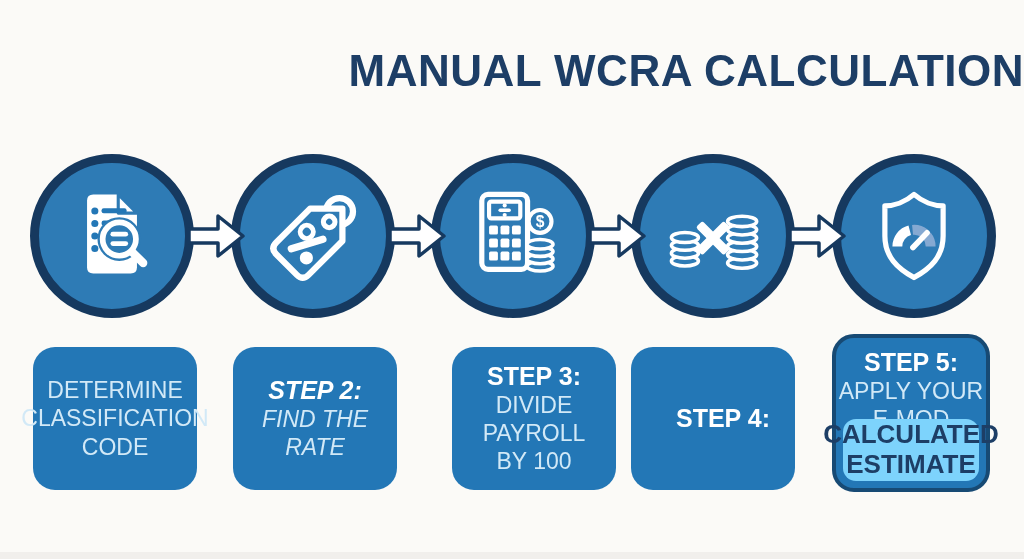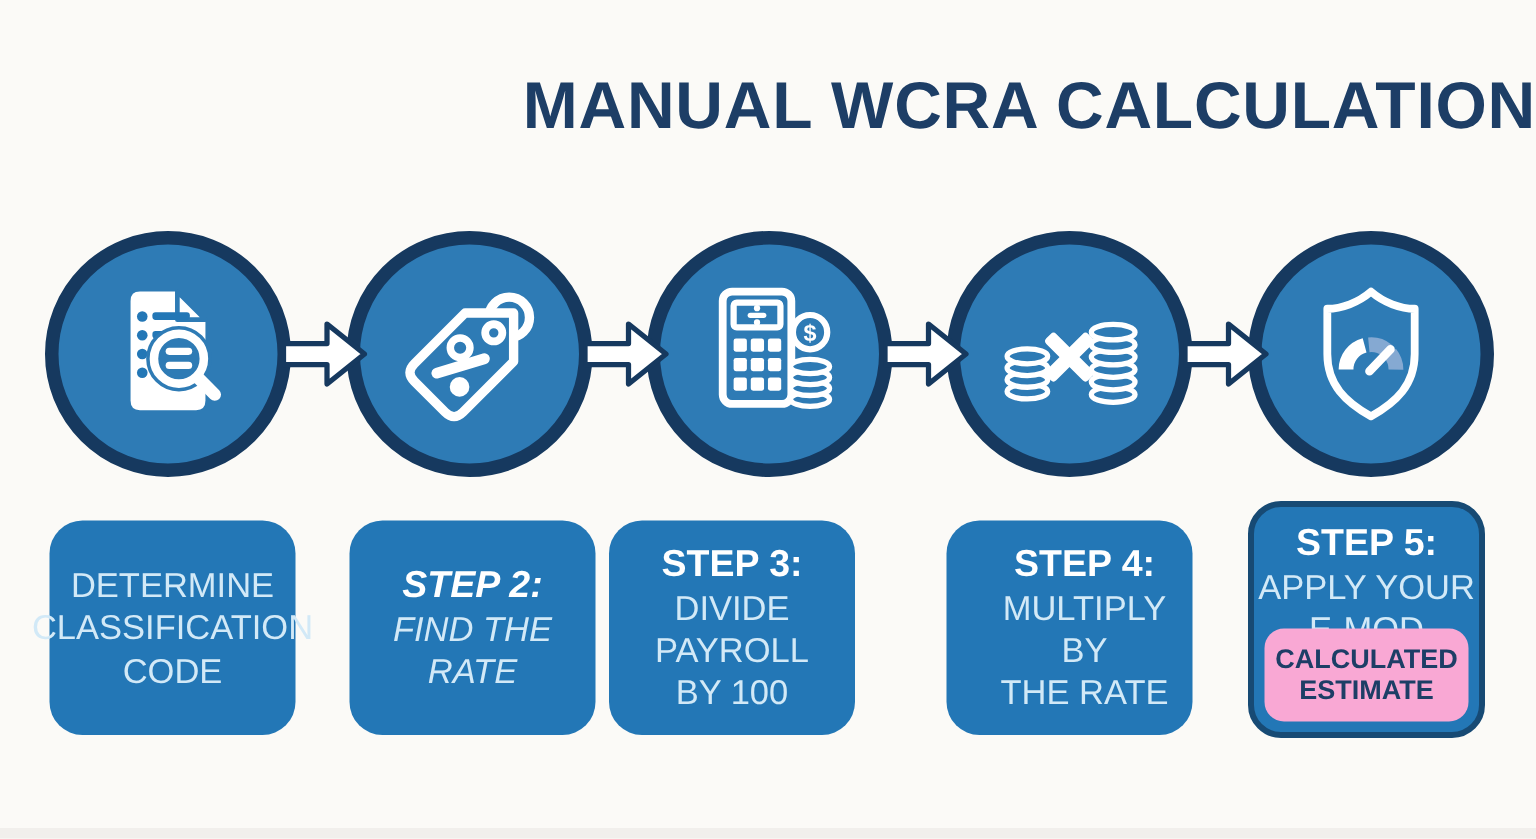--- a/index.html
+++ b/index.html
@@ -237,7 +237,7 @@
 RATE</div>
   </div>
 
-  <div class="step-box" style="left:406px;">
+  <div class="step-box" style="left:452px;">
     <div class="step-label">STEP 3:</div>
     <div class="step-lines">DIVIDE
 PAYROLL

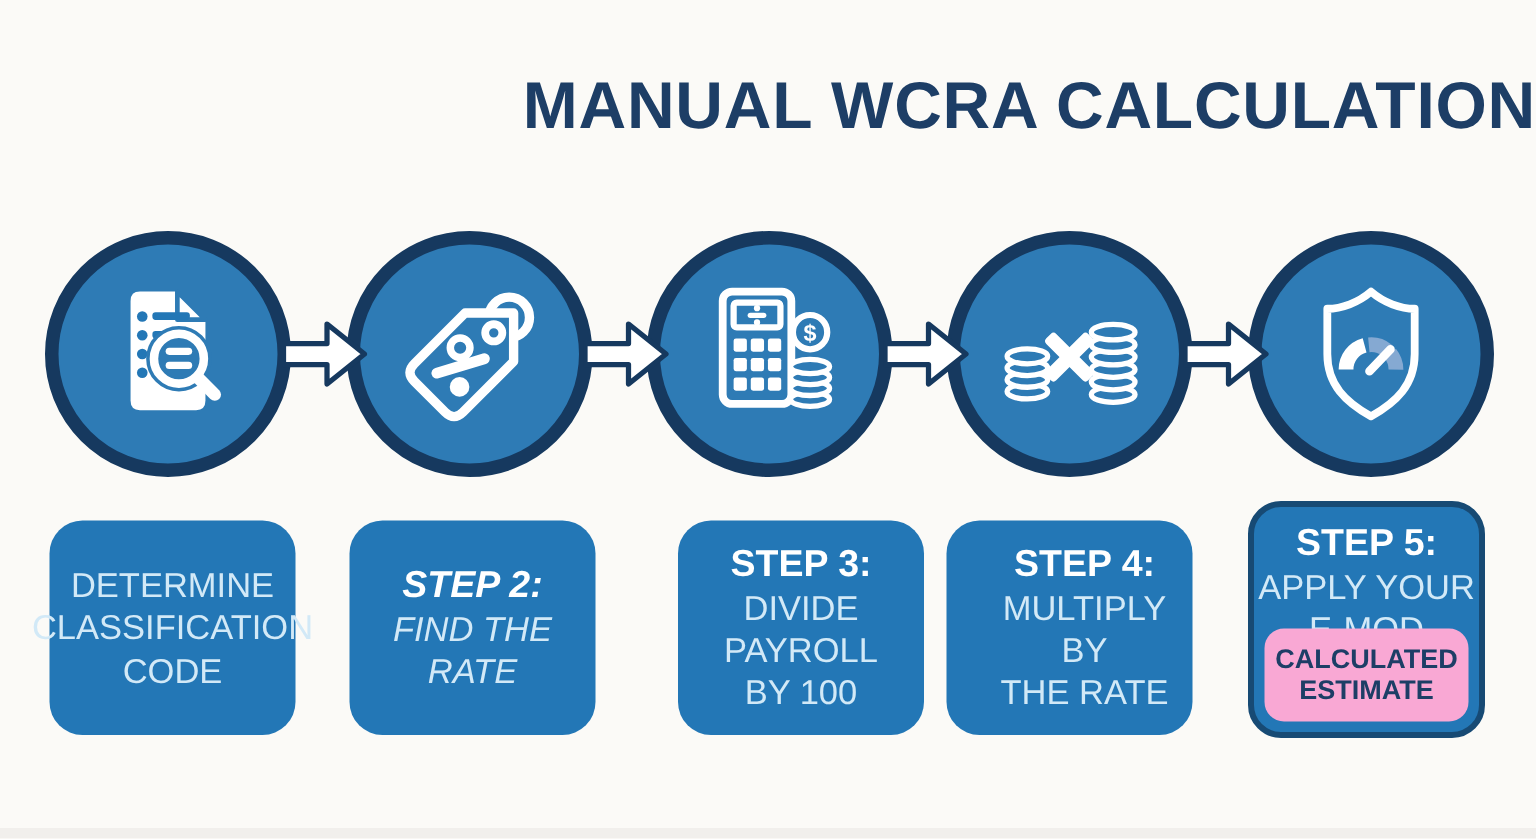--- a/index.html
+++ b/index.html
@@ -246,8 +246,6 @@
 
   <div class="step-box" style="left:631px;padding-left:20px;">
     <div class="step-label">STEP 4:</div>
-    <div class="step-lines">MULTIPLY BY
-THE RATE</div>
   </div>
 
   <div class="step-box tall" style="left:832px;width:158px;">

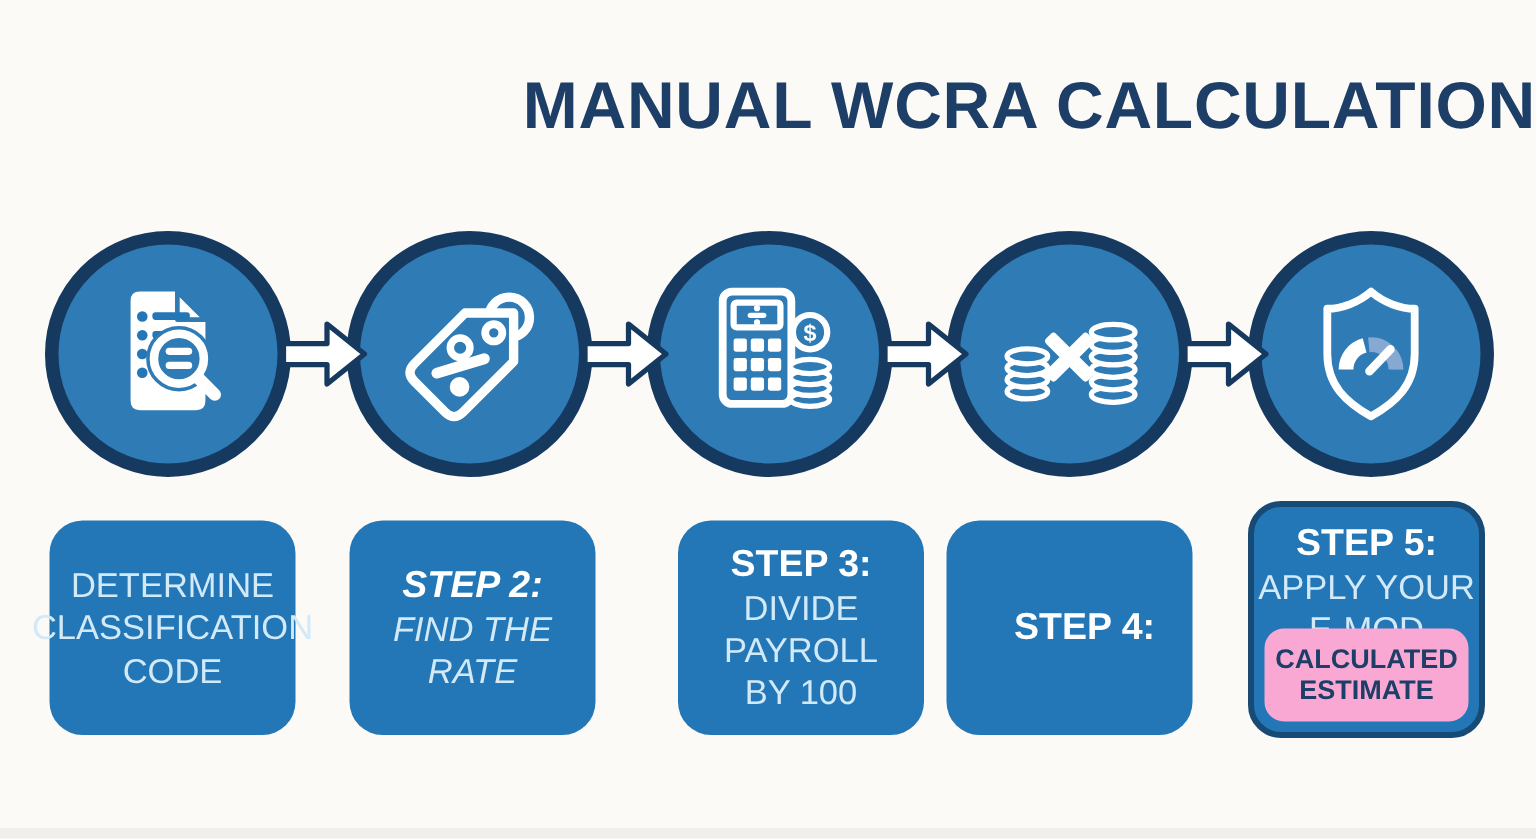--- a/index.html
+++ b/index.html
@@ -87,11 +87,11 @@
     right: 7px;
     bottom: 7px;
     height: 62px;
-    background: #f9a8d4;
+    background: #7dd3fc;
     border-radius: 13px;
     color: #1d3e66;
     font-weight: bold;
-    font-size: 18px;
+    font-size: 26px;
     line-height: 1.15;
     display: flex;
     align-items: center;

